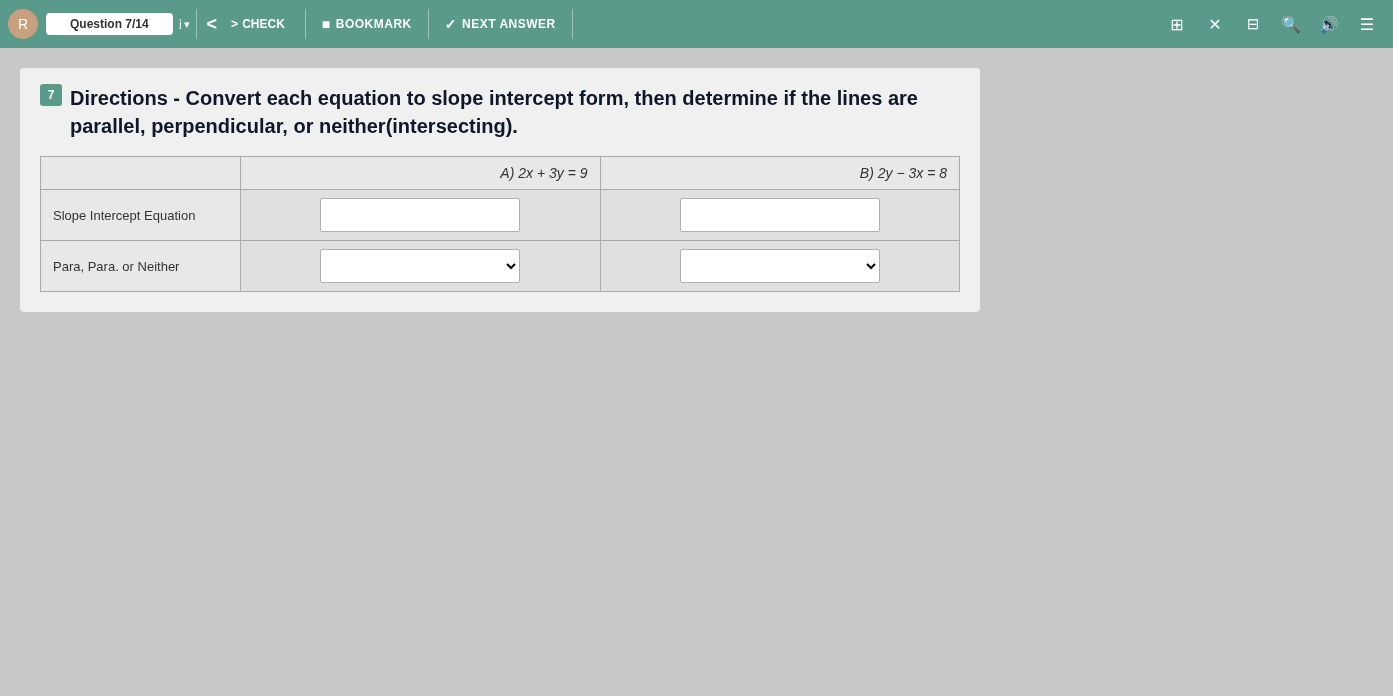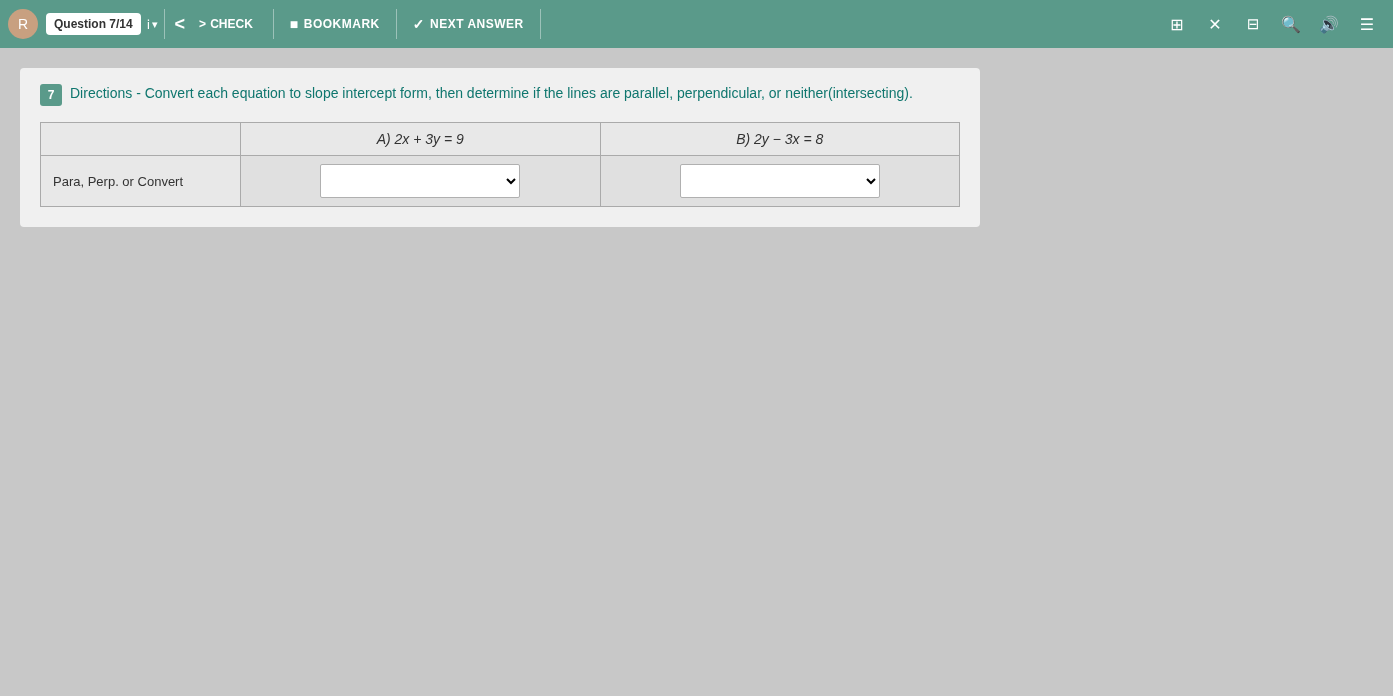--- a/index.html
+++ b/index.html
@@ -44,7 +44,7 @@
     .toolbar-question-label {
       background: #fff;
       border-radius: 4px;
-      padding: 4px 8px;
+      padding: 4px 24px;
       font-size: 12px;
       color: #333;
       font-weight: bold;

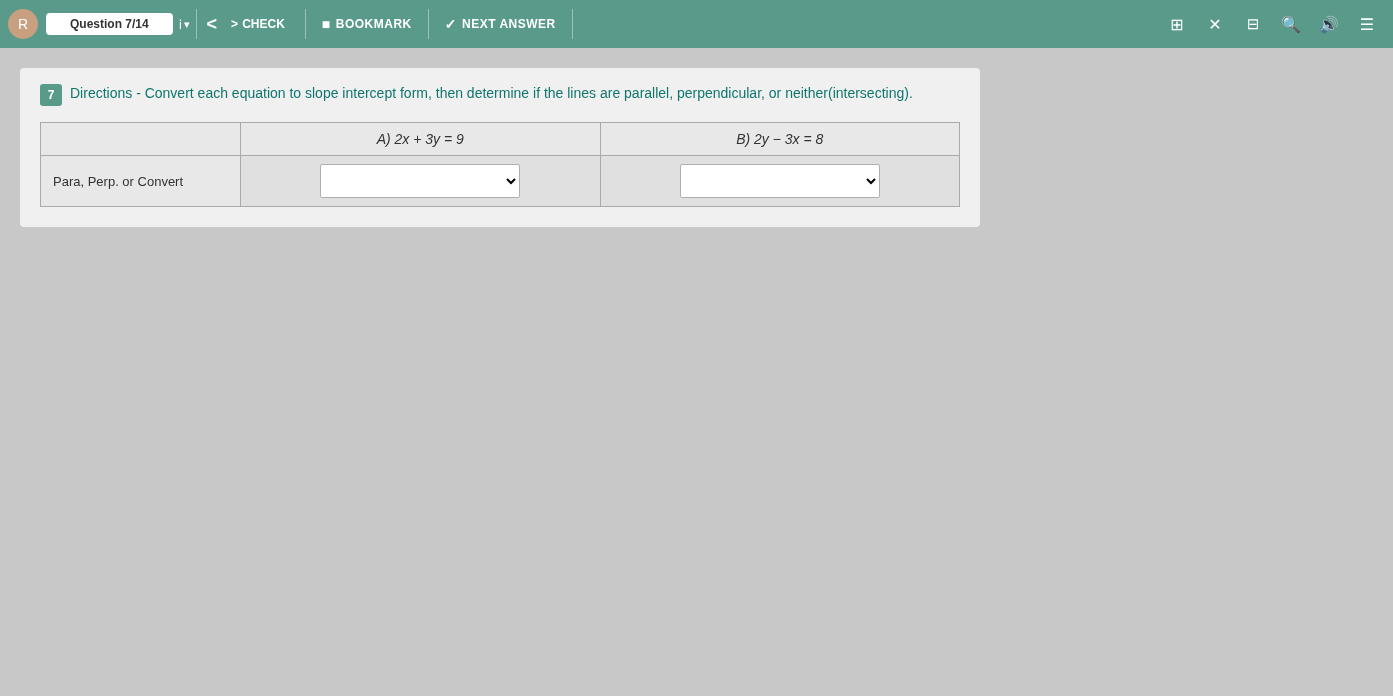--- a/index.html
+++ b/index.html
@@ -168,9 +168,9 @@
     }
 
     .question-directions {
-      font-size: 14px;
-      font-weight: normal;
-      color: #0f766e;
+      font-size: 20px;
+      font-weight: bold;
+      color: #0f172a;
       line-height: 1.4;
     }
 

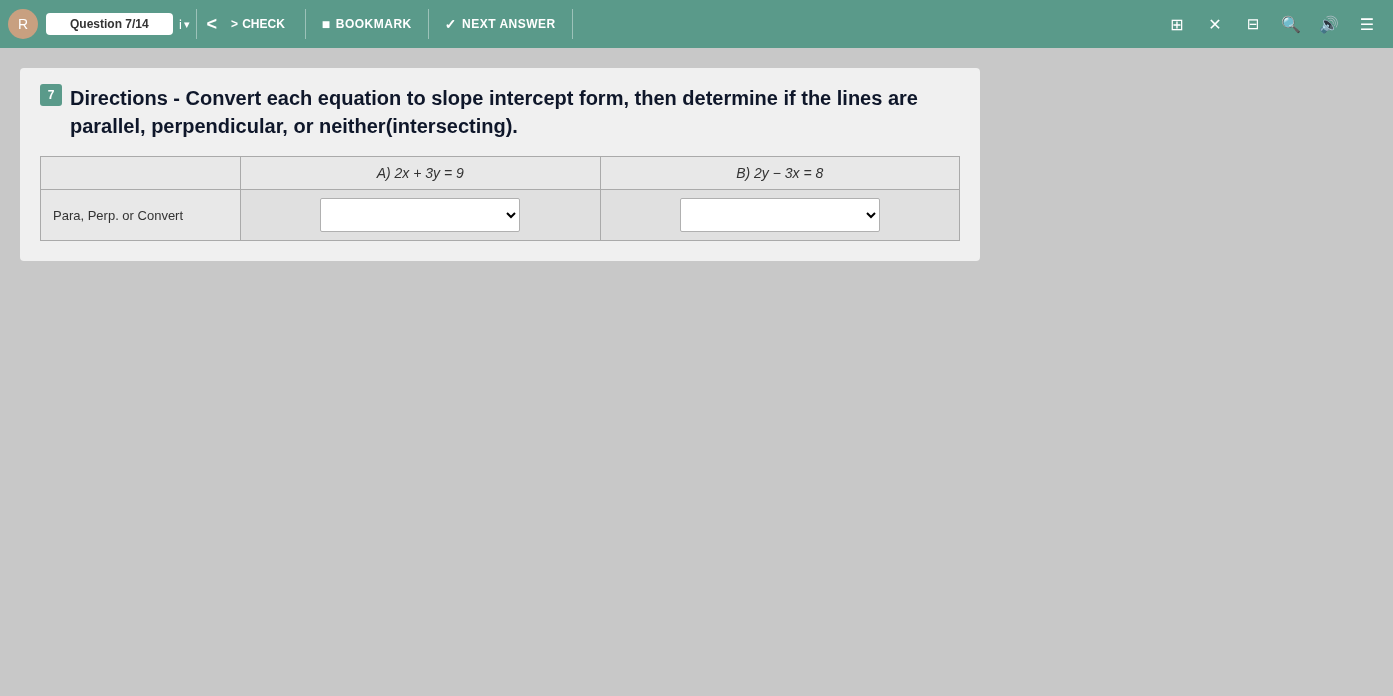--- a/index.html
+++ b/index.html
@@ -192,7 +192,7 @@
     .answer-table th {
       background: #e8e8e8;
       font-weight: normal;
-      text-align: center;
+      text-align: right;
     }
 
     .answer-table td:first-child {

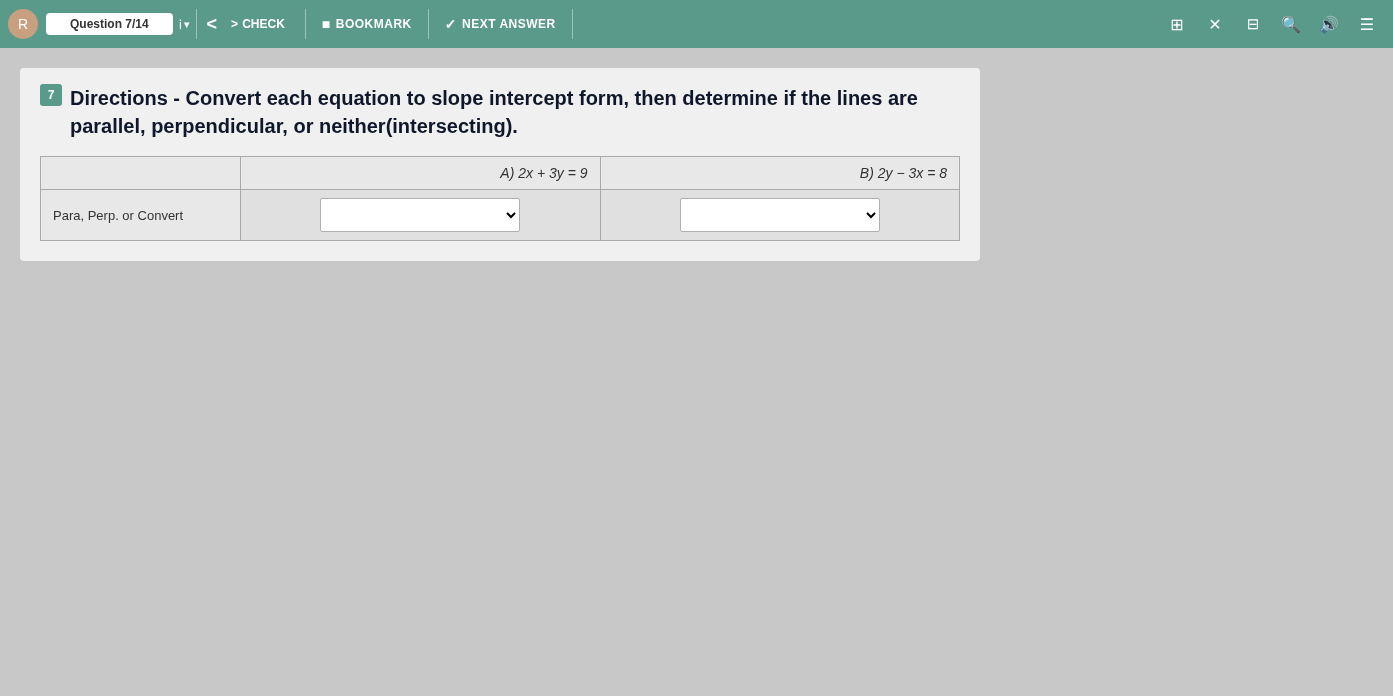--- a/index.html
+++ b/index.html
@@ -316,6 +316,15 @@
         </tr>
       </thead>
       <tbody>
+        <tr>
+          <td>Slope Intercept Equation</td>
+          <td style="text-align:center; background:#e0e0e0;">
+            <input type="text" class="answer-input" style="">
+          </td>
+          <td style="text-align:center; background:#e0e0e0;">
+            <input type="text" class="answer-input" style="">
+          </td>
+        </tr>
         <tr>
           <td>Para, Perp. or Convert</td>
           <td style="text-align:center; background:#e0e0e0;">

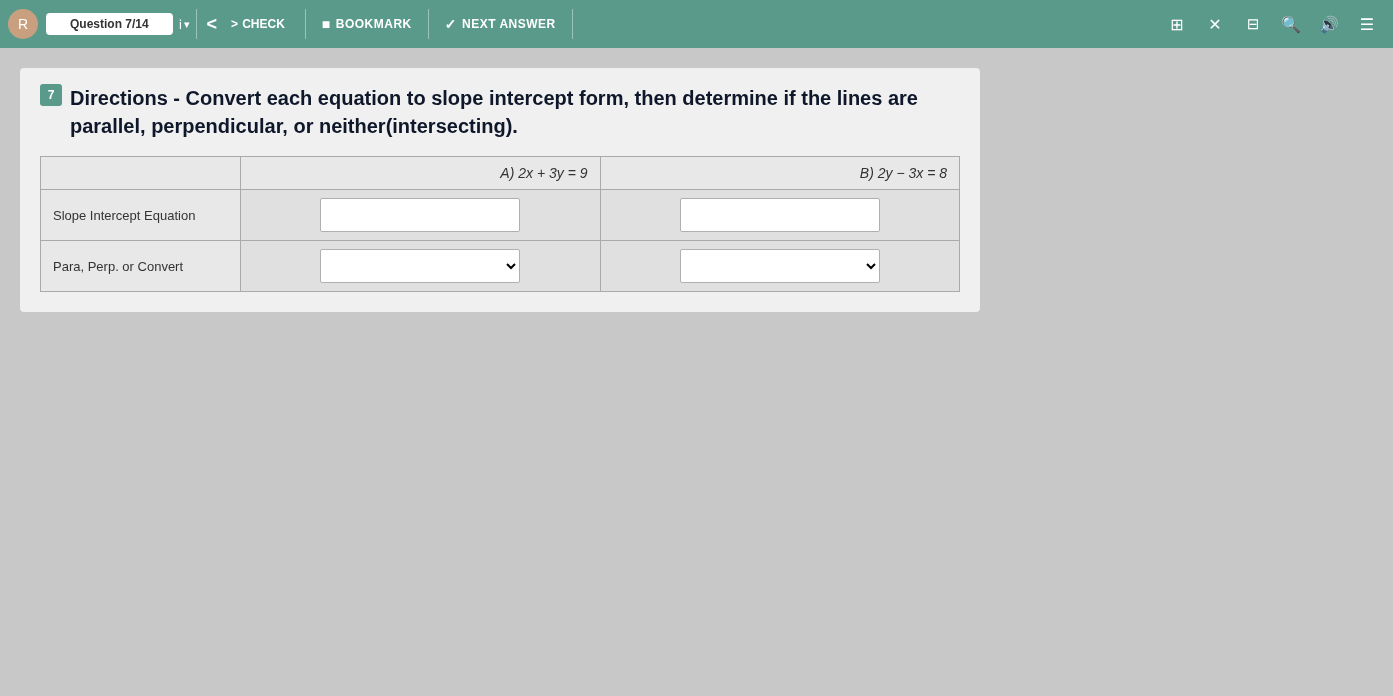--- a/index.html
+++ b/index.html
@@ -326,7 +326,7 @@
           </td>
         </tr>
         <tr>
-          <td>Para, Perp. or Convert</td>
+          <td>Para, Para. or Neither</td>
           <td style="text-align:center; background:#e0e0e0;">
             <select class="answer-select">
               <option value=""></option>

